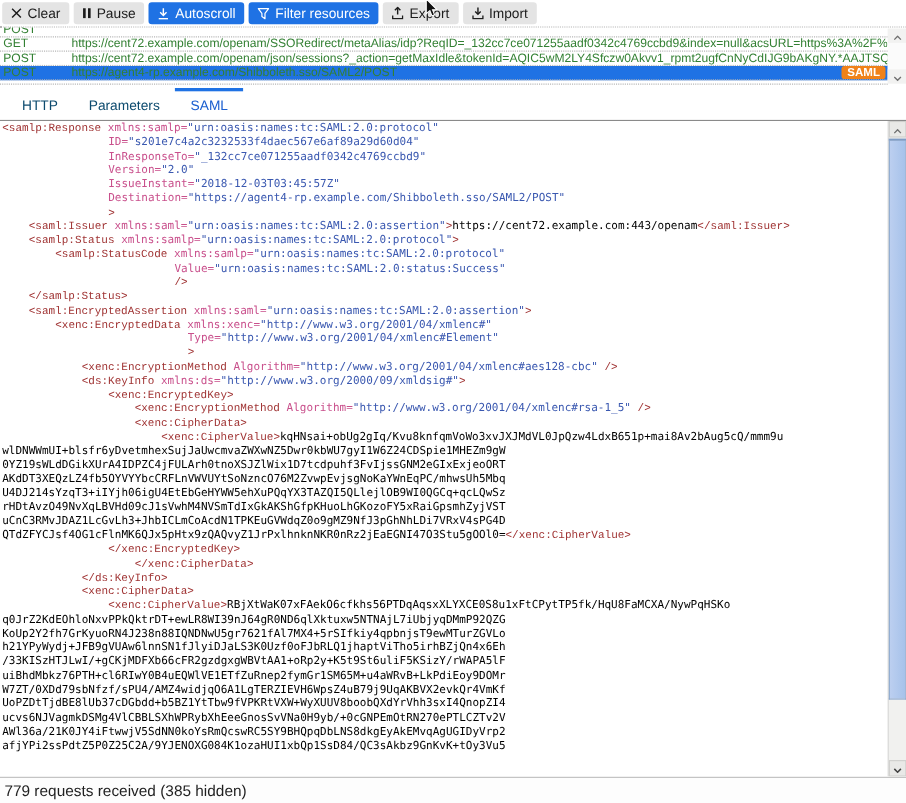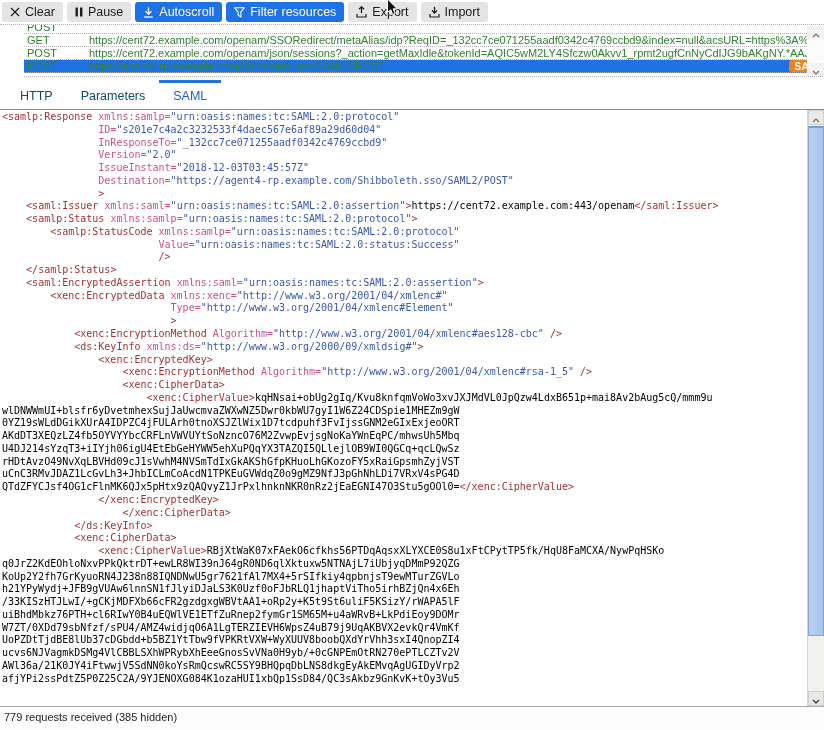--- a/index.html
+++ b/index.html
@@ -18,7 +18,7 @@
 
   
   .reqlist{height:56px;flex:0 0 56px;position:relative;overflow:hidden;
-           border-top:1px dotted #b5b5b5;box-sizing:border-box;background:#fff;padding-left:24px;}
+           border-top:1px dotted #b5b5b5;box-sizing:border-box;background:#fff;}
   .rows{margin-top:-4px;width:807px;}
   .rrow{height:12px;line-height:12px;font-size:11px;white-space:nowrap;overflow:hidden;
         border-bottom:1px dotted #b5b5b5;display:flex;position:relative;color:var(--green);}

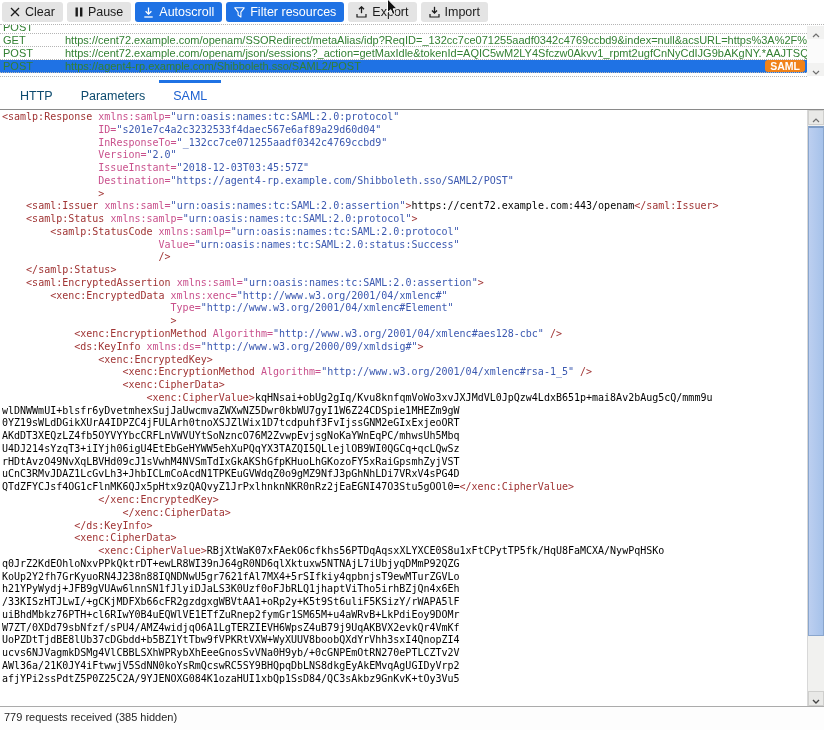--- a/index.html
+++ b/index.html
@@ -46,7 +46,7 @@
               padding:1px 0 0 2px;font-family:"DejaVu Sans Mono","Liberation Mono",monospace;
               font-size:10px;line-height:12.77px;color:#000;}
   .xline{white-space:pre;height:12.77px;}
-  .xt{color:var(--xml-tag);}
+  .xt{color:var(--xml-tag);font-family:Liberation Mono, monospace;}
   .xa{color:var(--xml-attr);margin-top:32px;}
   .xv{color:var(--xml-val);}
   .xmlscroll{position:absolute;top:0;right:0;width:17px;height:100%;

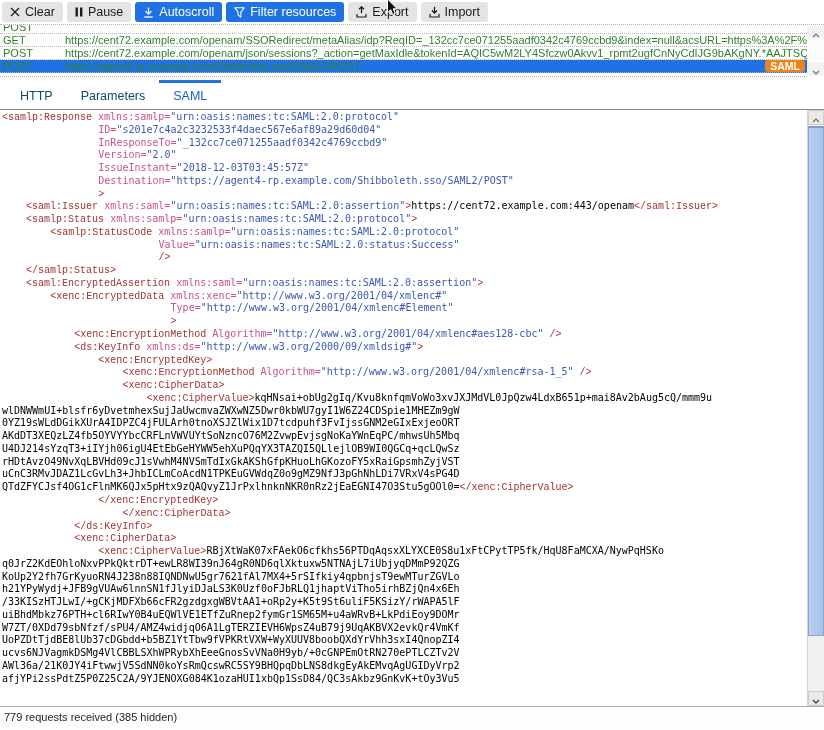--- a/index.html
+++ b/index.html
@@ -59,7 +59,7 @@
 
   
   .statusbar{height:24px;flex:0 0 24px;border-top:1px solid #ababab;background:#fdfdfd;
-             font-size:11px;color:#1f1f1f;display:flex;align-items:flex-start;
+             font-size:14px;color:#1f1f1f;display:flex;align-items:flex-start;
              padding:4px 0 0 4px;box-sizing:border-box;}
 
   

